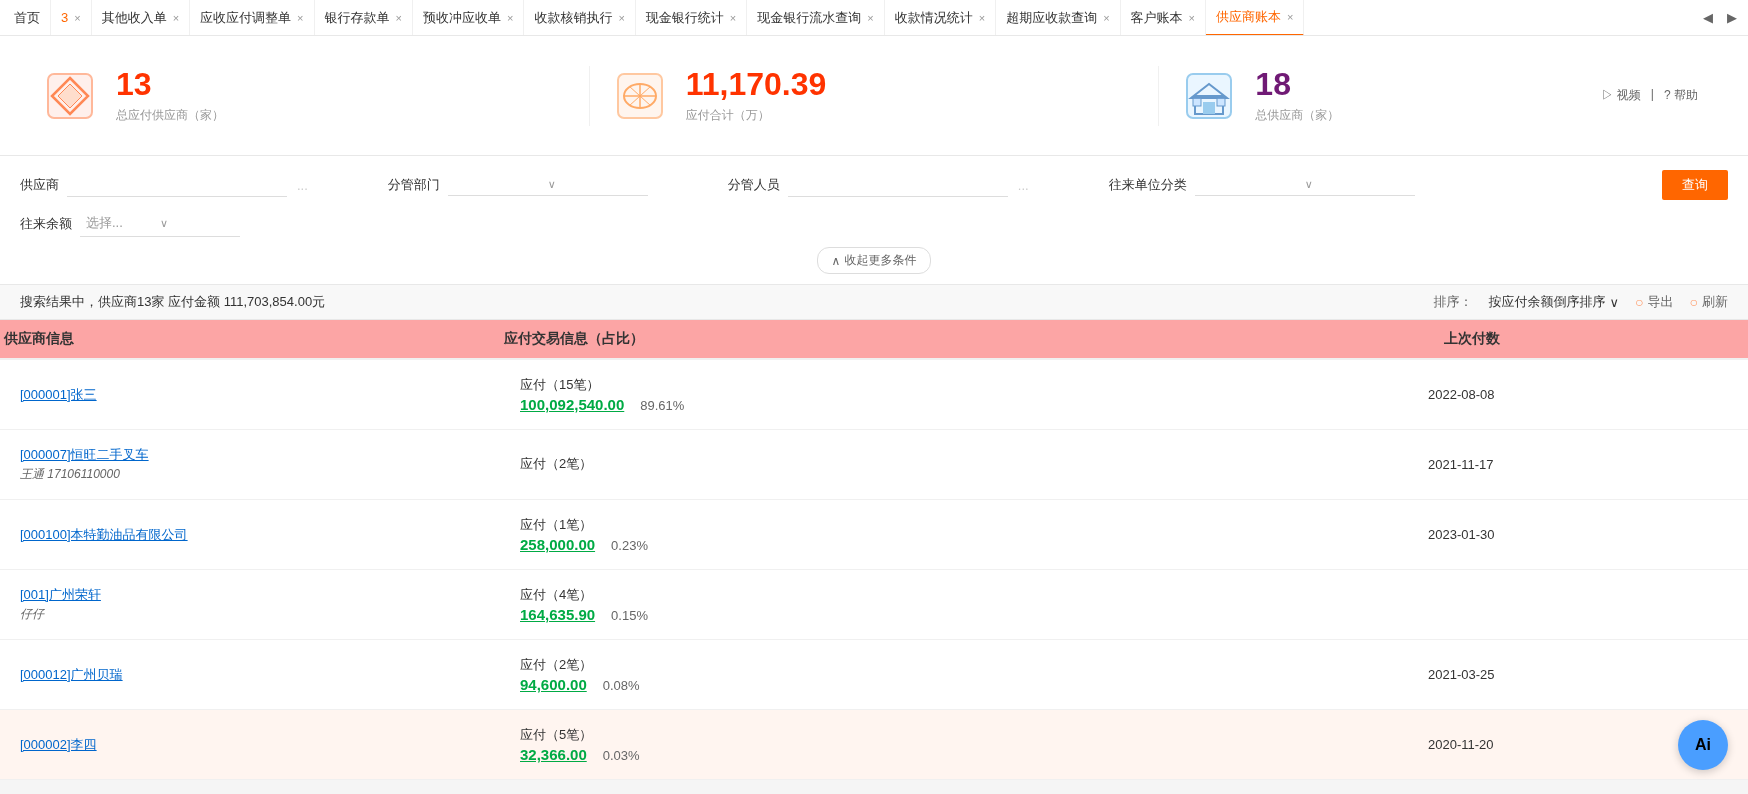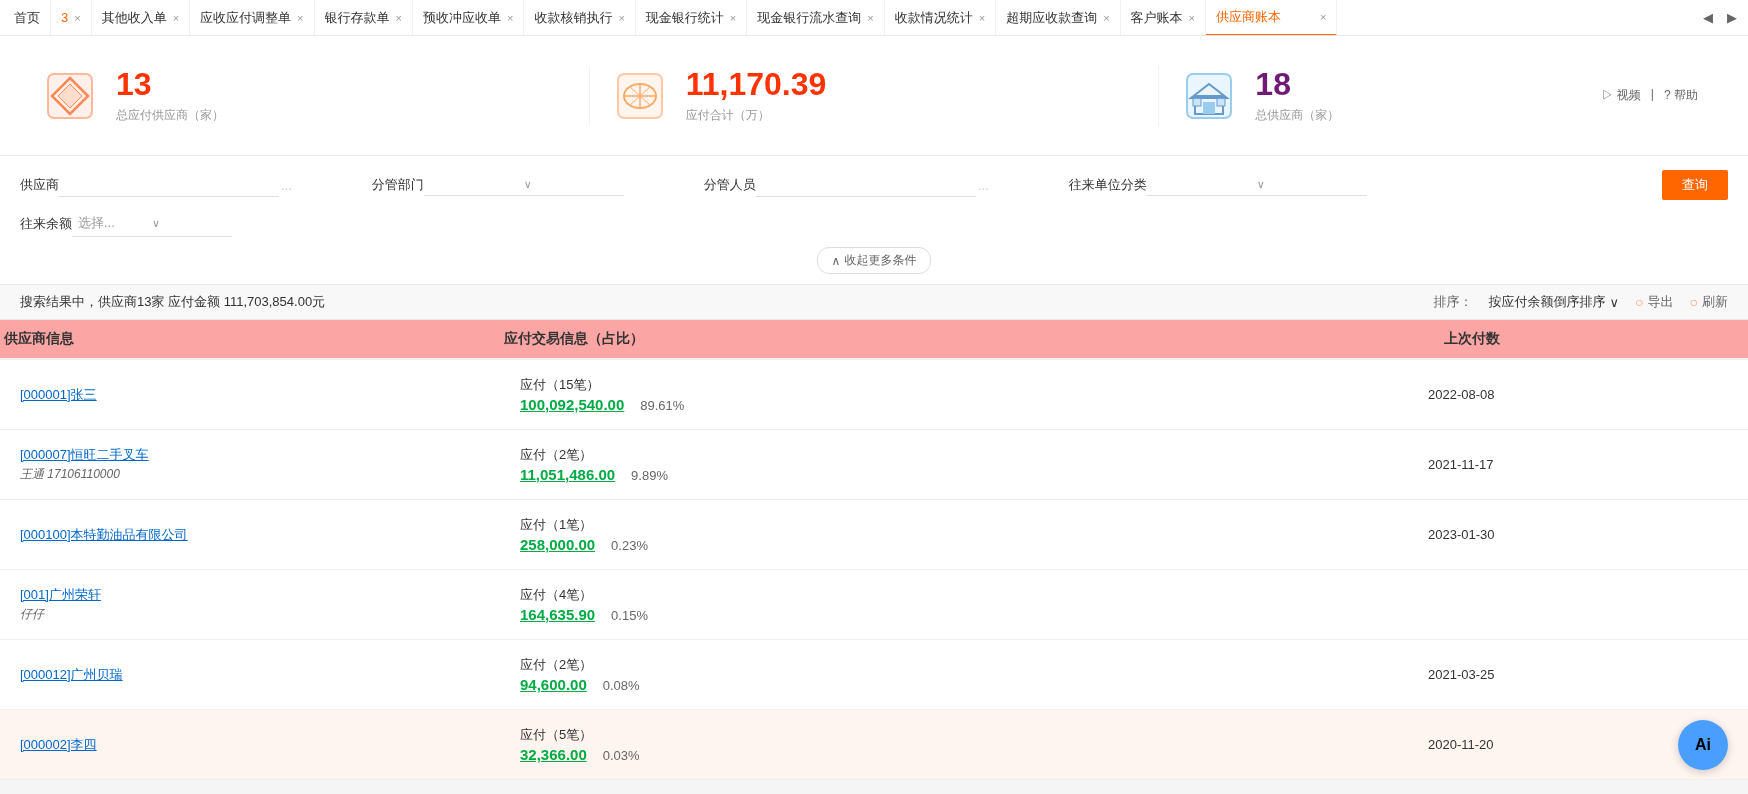--- a/index.html
+++ b/index.html
@@ -16,7 +16,7 @@
       font-size: 13px; color: #333; cursor: pointer; white-space: nowrap;
       border-right: 1px solid #f0f0f0; position: relative;
     }
-    .nav-item.active { color: #ff6600; border-bottom: 2px solid #ff6600; gap: 33px; }
+    .nav-item.active { color: #ff6600; border-bottom: 2px solid #ff6600; }
     .nav-item .close-btn { margin-left: 6px; color: #999; font-size: 11px; cursor: pointer; }
     .nav-arrows { display: flex; margin-left: auto; }
     .nav-arrow { width: 24px; height: 36px; display: flex; align-items: center; justify-content: center; cursor: pointer; color: #666; }

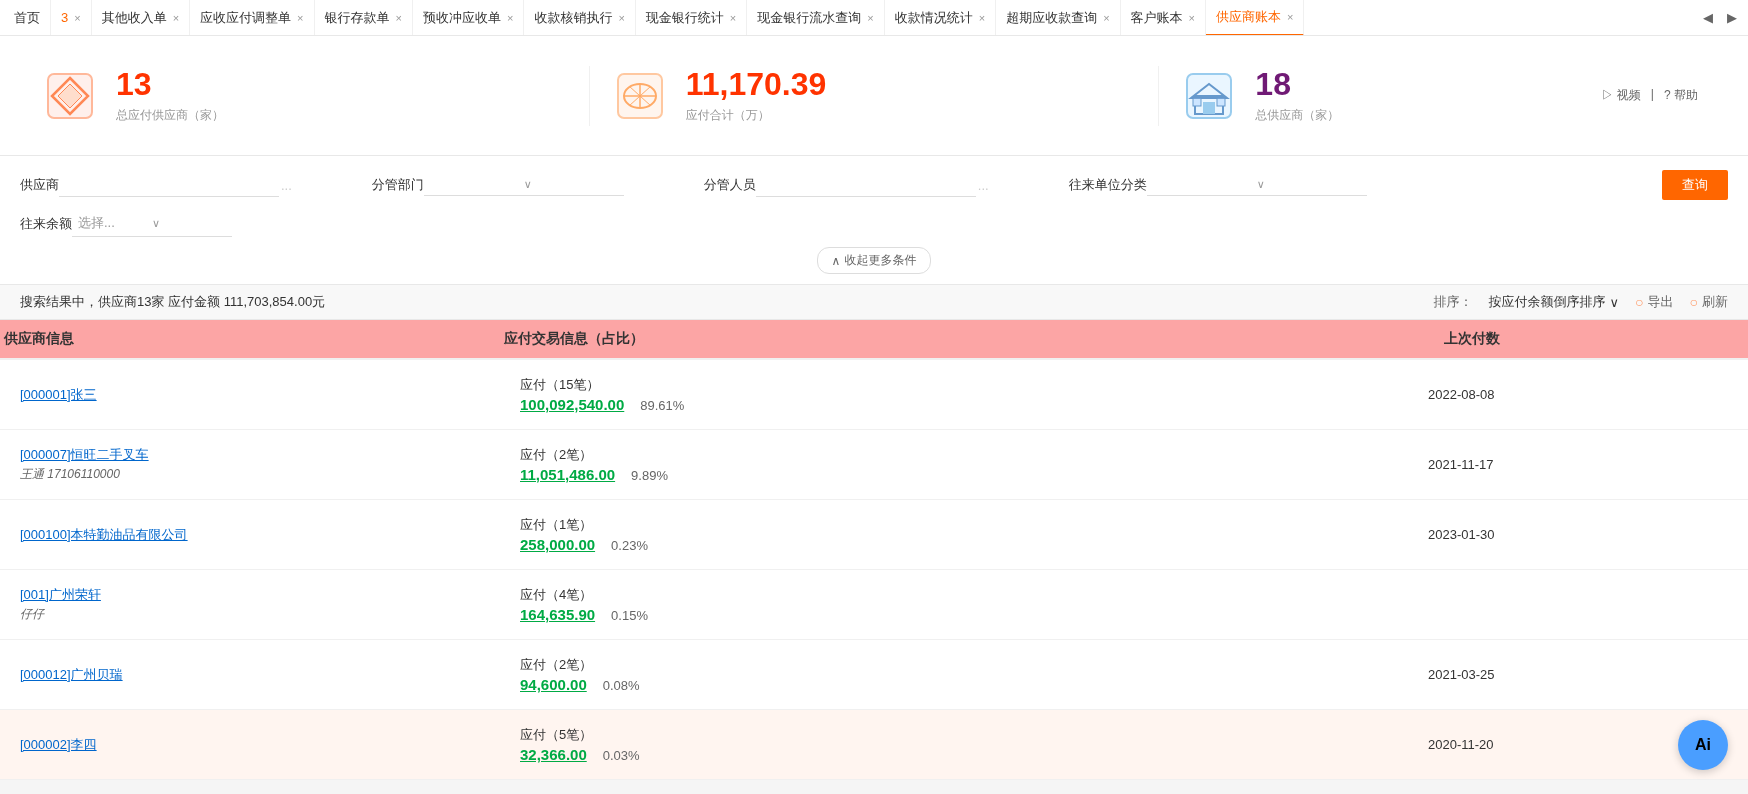--- a/index.html
+++ b/index.html
@@ -45,7 +45,7 @@
       background: #fff; padding: 14px 20px 10px; border-bottom: 1px solid #e8e8e8;
     }
     .filter-row { display: flex; align-items: center; margin-bottom: 10px; gap: 20px; }
-    .filter-item { display: flex; align-items: center; }
+    .filter-item { display: flex; align-items: center; gap: 8px; }
     .filter-label { font-size: 13px; color: #333; white-space: nowrap; }
     .filter-input {
       border: none; border-bottom: 1px solid #ddd; padding: 4px 6px;

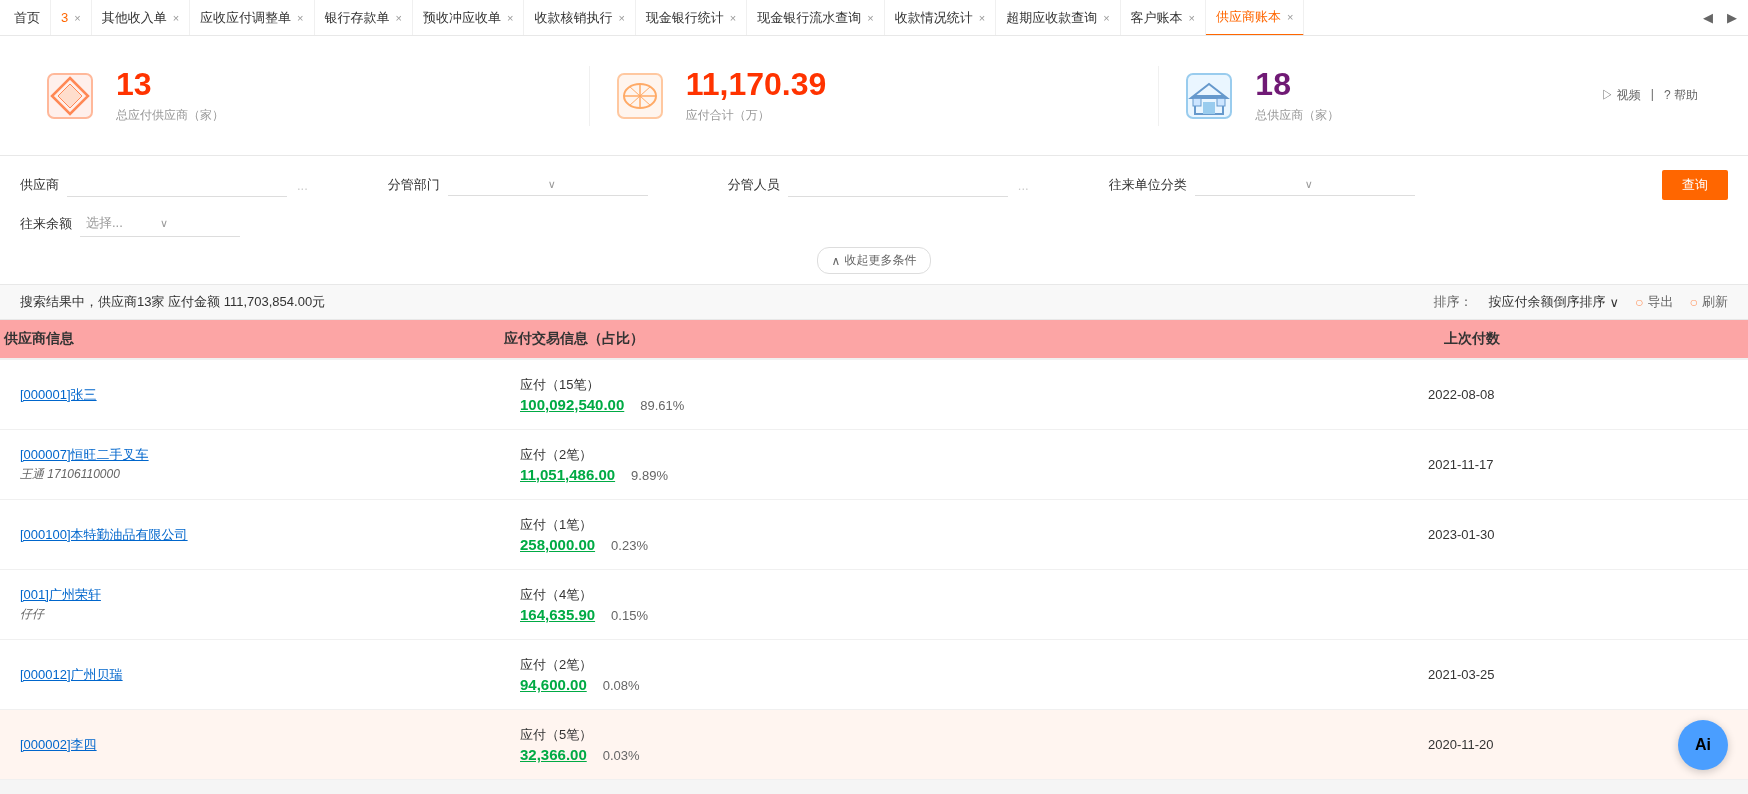--- a/index.html
+++ b/index.html
@@ -330,10 +330,6 @@
     </div>
     <div>
       <div class="payable-label">应付（2笔）</div>
-      <div class="payable-row">
-        <span class="payable-amount">11,051,486.00</span>
-        <span class="payable-percent">9.89%</span>
-      </div>
     </div>
     <div>
       <span class="last-payment">2021-11-17</span>

